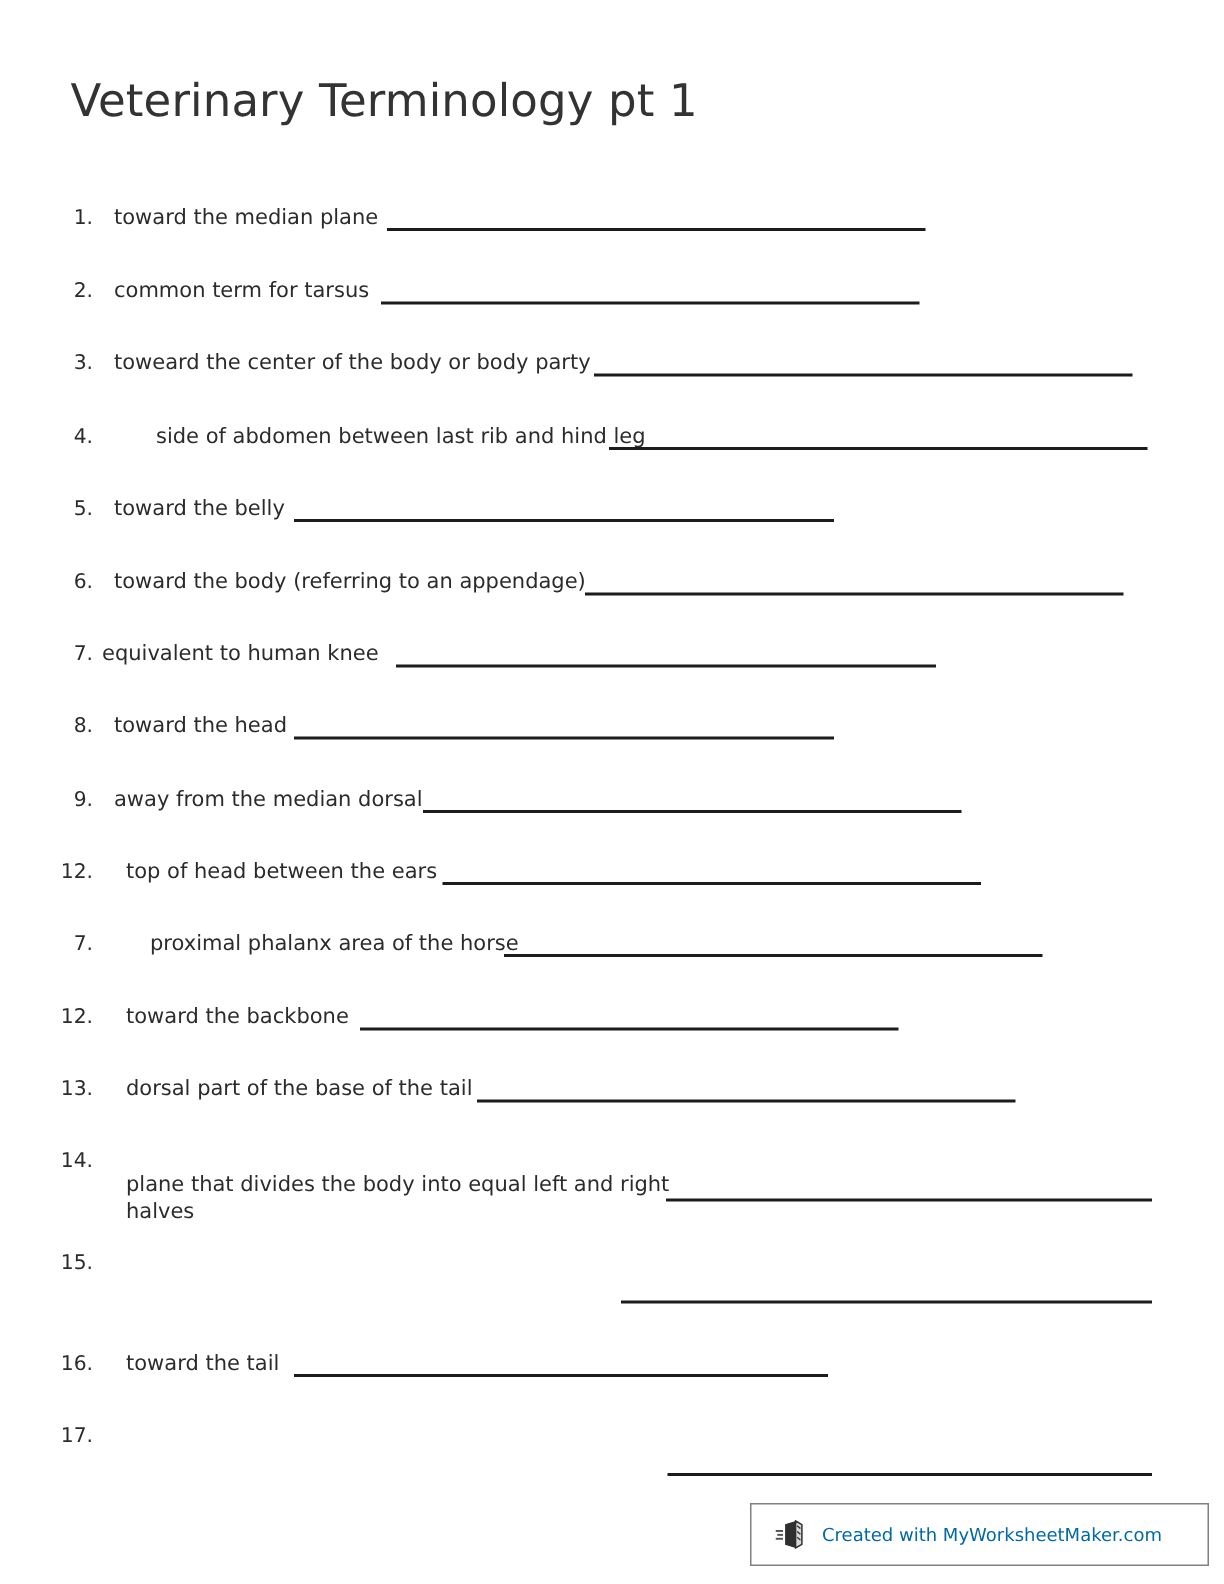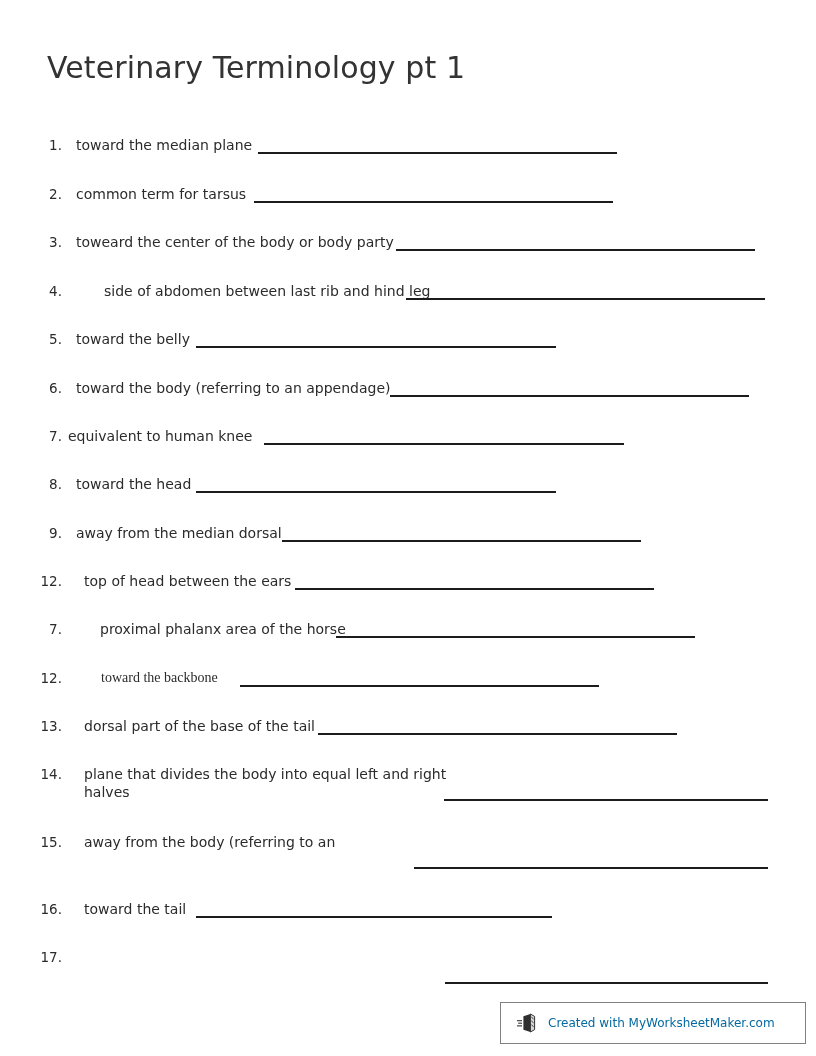--- a/index.html
+++ b/index.html
@@ -199,7 +199,7 @@
       </div>
       <div class="question-item" style="top: 669px;">
         <div class="q-number">12.</div>
-        <div class="q-body" style="left: 101px; font-family: Liberation Serif, serif;">
+        <div class="q-body" style="left: 84px;">
           <span class="q-text">toward the backbone</span>
         </div>
         <div class="answer-rule" style="left: 240px; width: 359px; top: 16px;"></div>

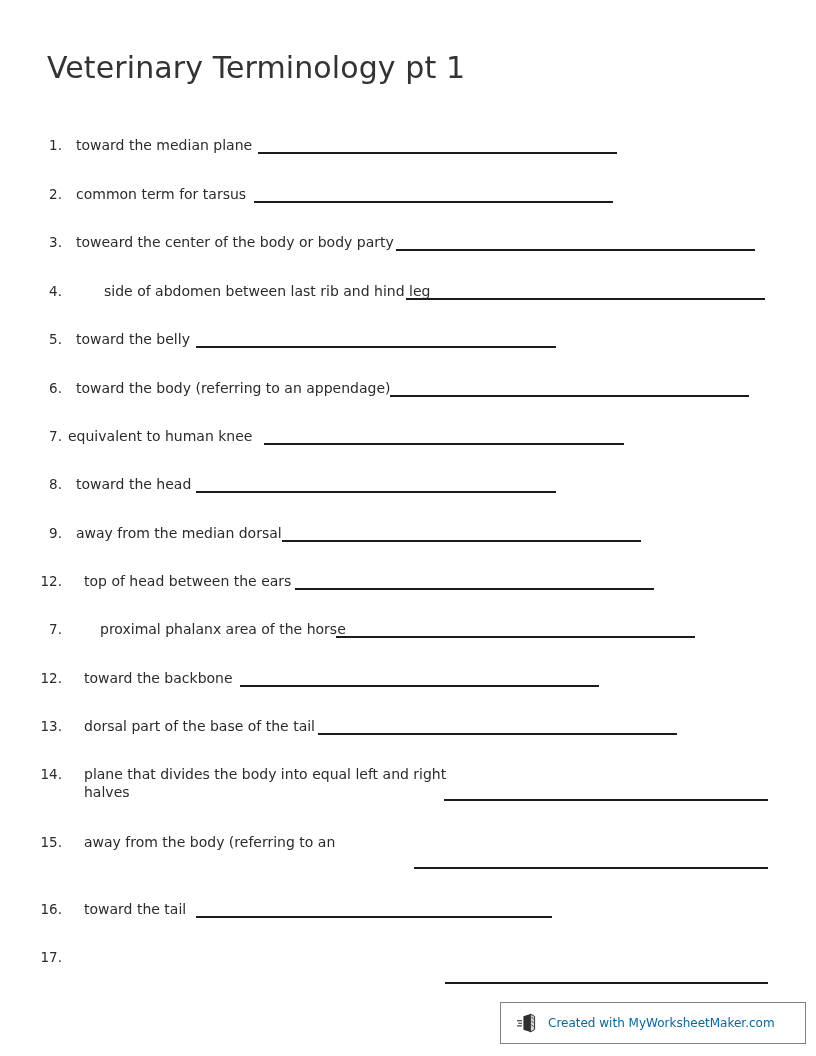--- a/index.html
+++ b/index.html
@@ -213,7 +213,7 @@
       </div>
       <div class="question-item" style="top: 765px;">
         <div class="q-number">14.</div>
-        <div class="q-body" style="left: 84px;">
+        <div class="q-body" style="left: 84px; margin-top: 16px;">
           <span class="q-text">plane that divides the body into equal left and right</span>
           <span class="q-text">halves</span>
         </div>

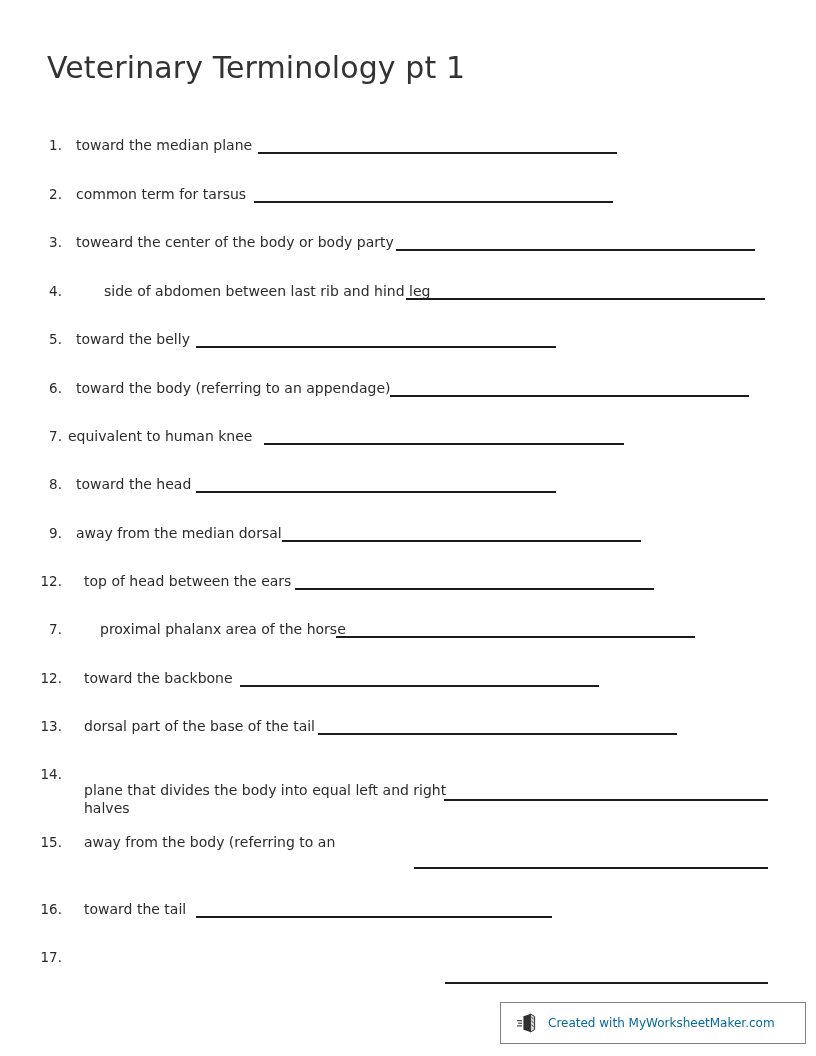--- a/index.html
+++ b/index.html
@@ -222,7 +222,6 @@
       <div class="question-item" style="top: 833px;">
         <div class="q-number">15.</div>
         <div class="q-body" style="left: 84px;">
-          <span class="q-text">away from the body (referring to an</span>
         </div>
         <div class="answer-rule" style="left: 414px; width: 354px; top: 34px;"></div>
       </div>

